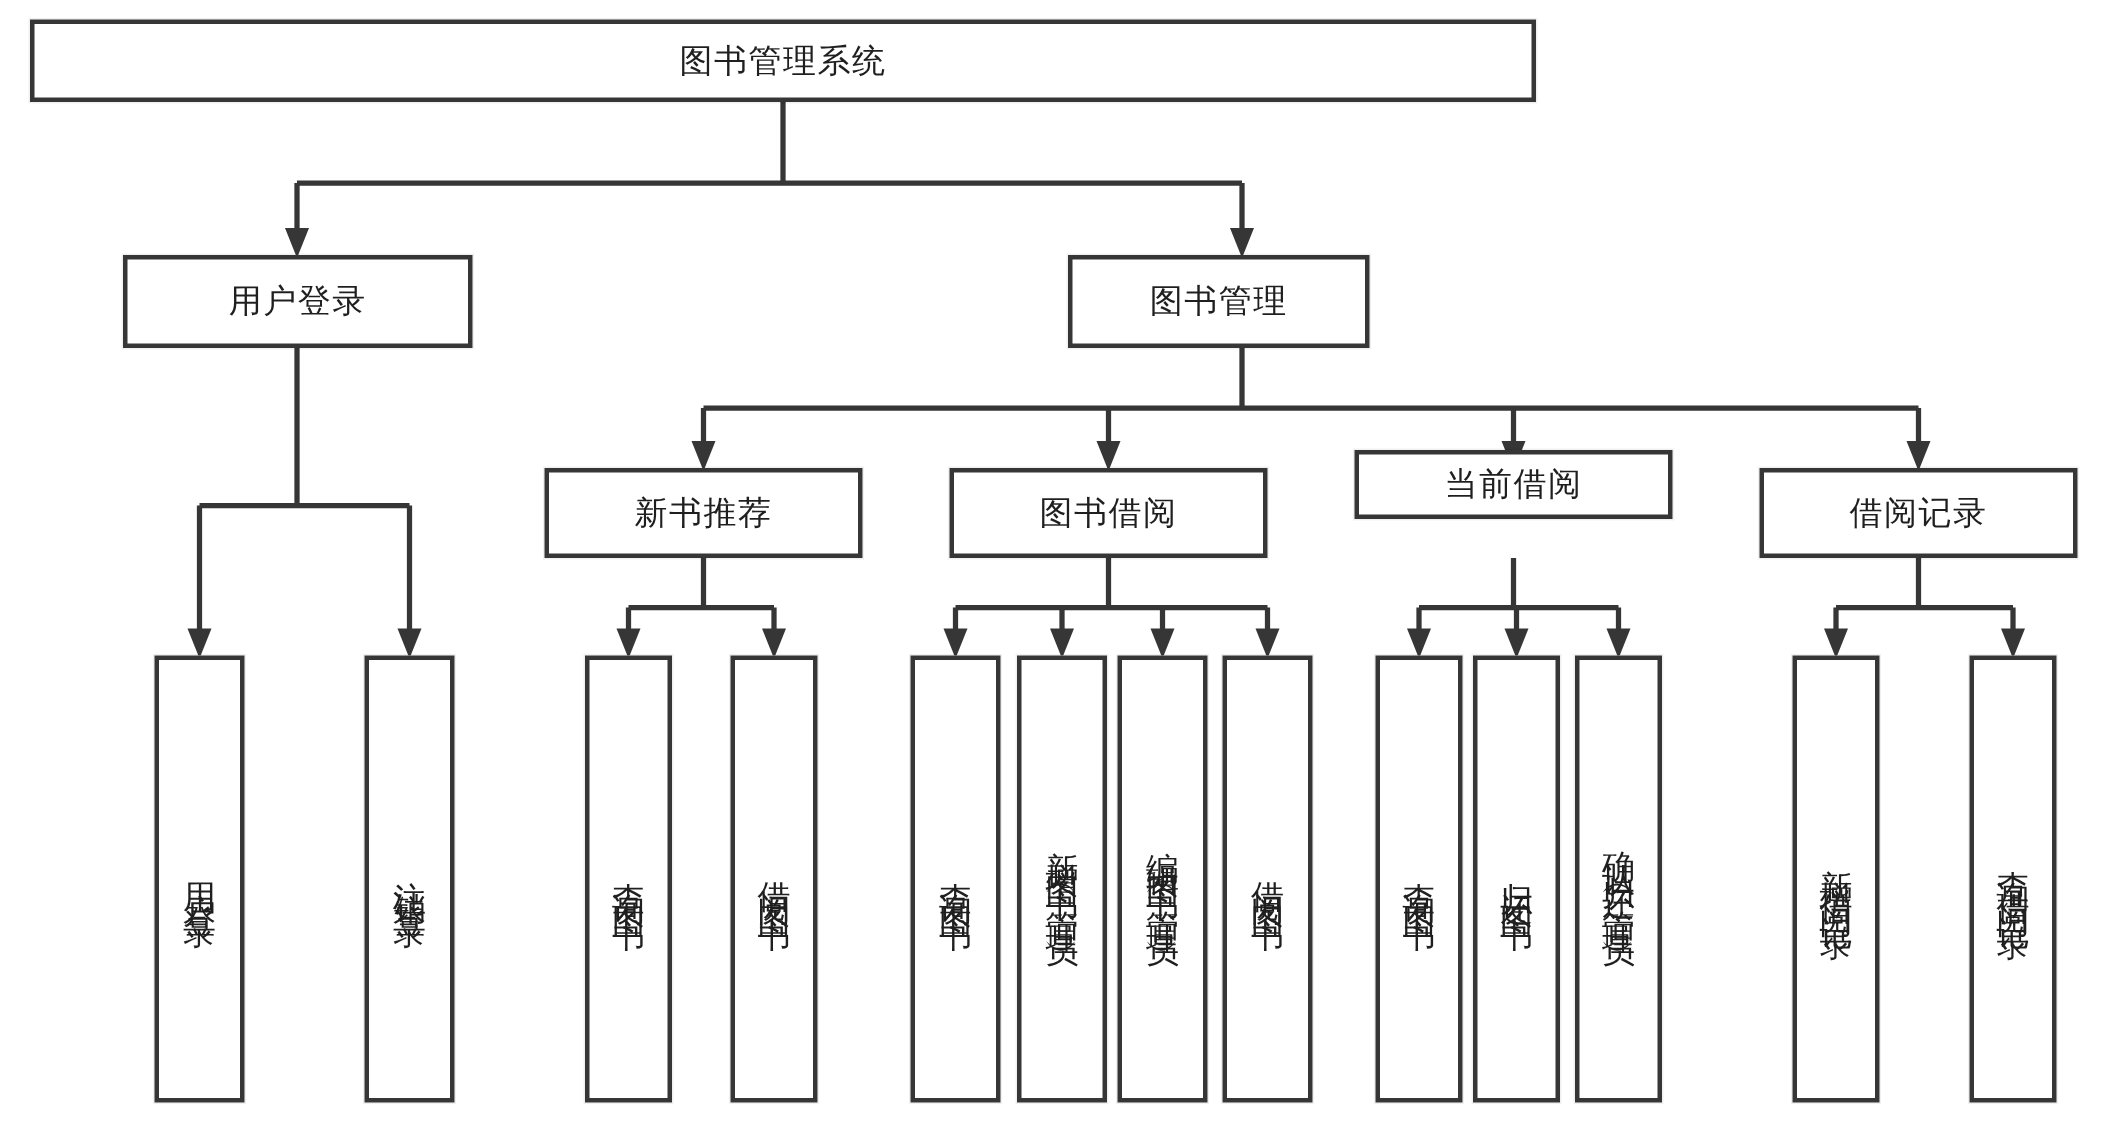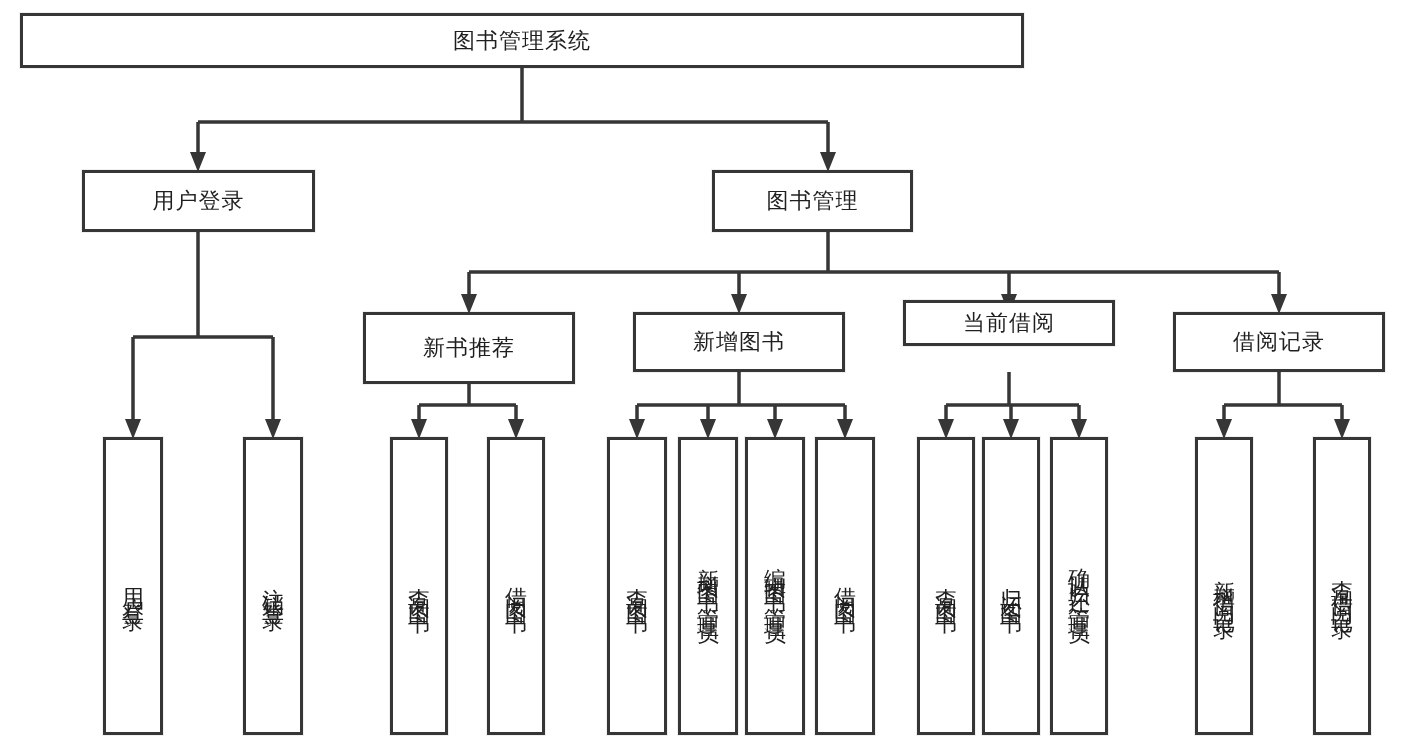--- a/index.html
+++ b/index.html
@@ -111,7 +111,7 @@
   <div class="node" style="left:82px; top:170px; width:233px; height:62px">用户登录</div>
   <div class="node" style="left:712px; top:170px; width:201px; height:62px">图书管理</div>
 
-  <div class="node" style="left:363px; top:312px; width:212px; height:72px">新书推荐</div>
+  <div class="node" style="left:363px; top:312px; width:212px; height:60px">新书推荐</div>
   <div class="node" style="left:633px; top:312px; width:212px; height:60px">新增图书</div>
   <div class="node" style="left:903px; top:300px; width:212px; height:46px">当前借阅</div>
   <div class="node" style="left:1173px; top:312px; width:212px; height:60px">借阅记录</div>

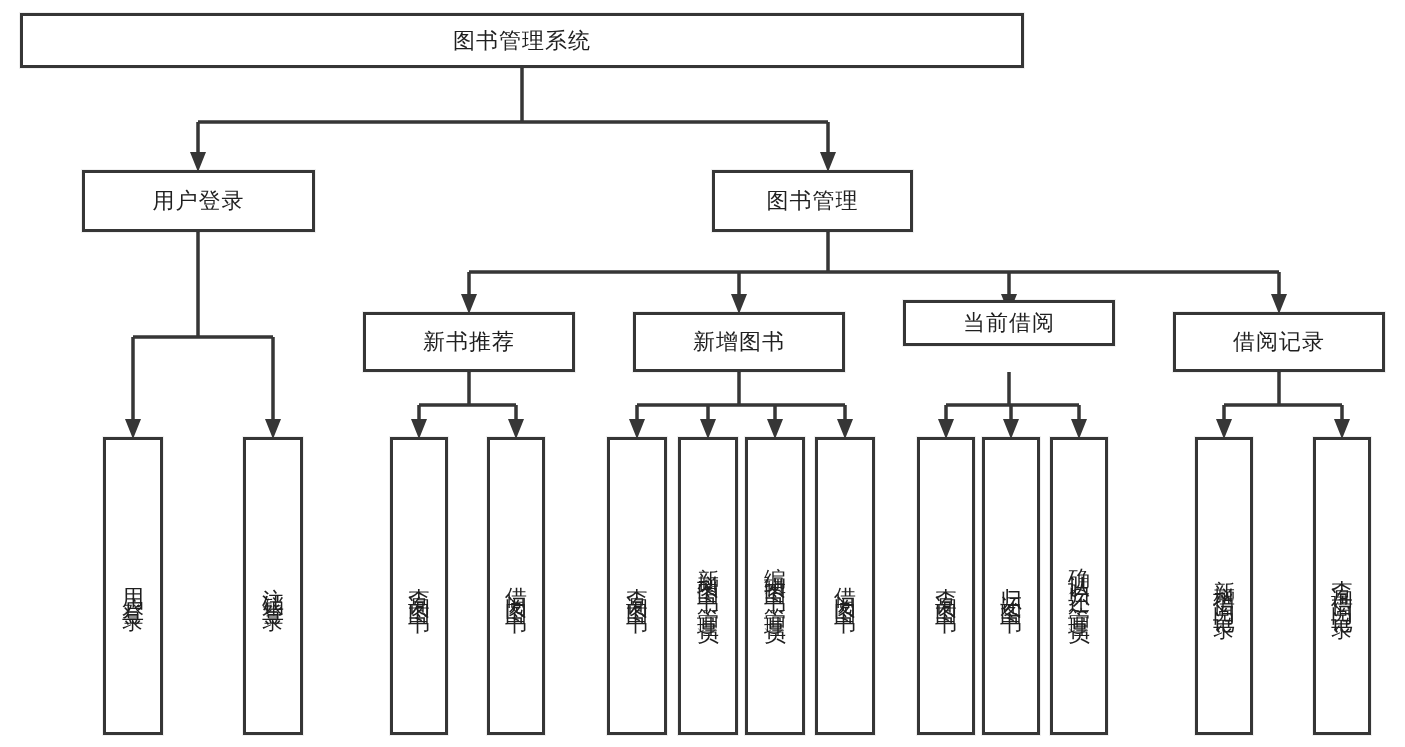--- a/index.html
+++ b/index.html
@@ -112,7 +112,7 @@
   <div class="node" style="left:712px; top:170px; width:201px; height:62px">图书管理</div>
 
   <div class="node" style="left:363px; top:312px; width:212px; height:60px">新书推荐</div>
-  <div class="node" style="left:633px; top:312px; width:212px; height:60px">新增图书</div>
+  <div class="node" style="left:633px; top:312px; width:212px; height:60px">图书借阅</div>
   <div class="node" style="left:903px; top:300px; width:212px; height:46px">当前借阅</div>
   <div class="node" style="left:1173px; top:312px; width:212px; height:60px">借阅记录</div>
 

